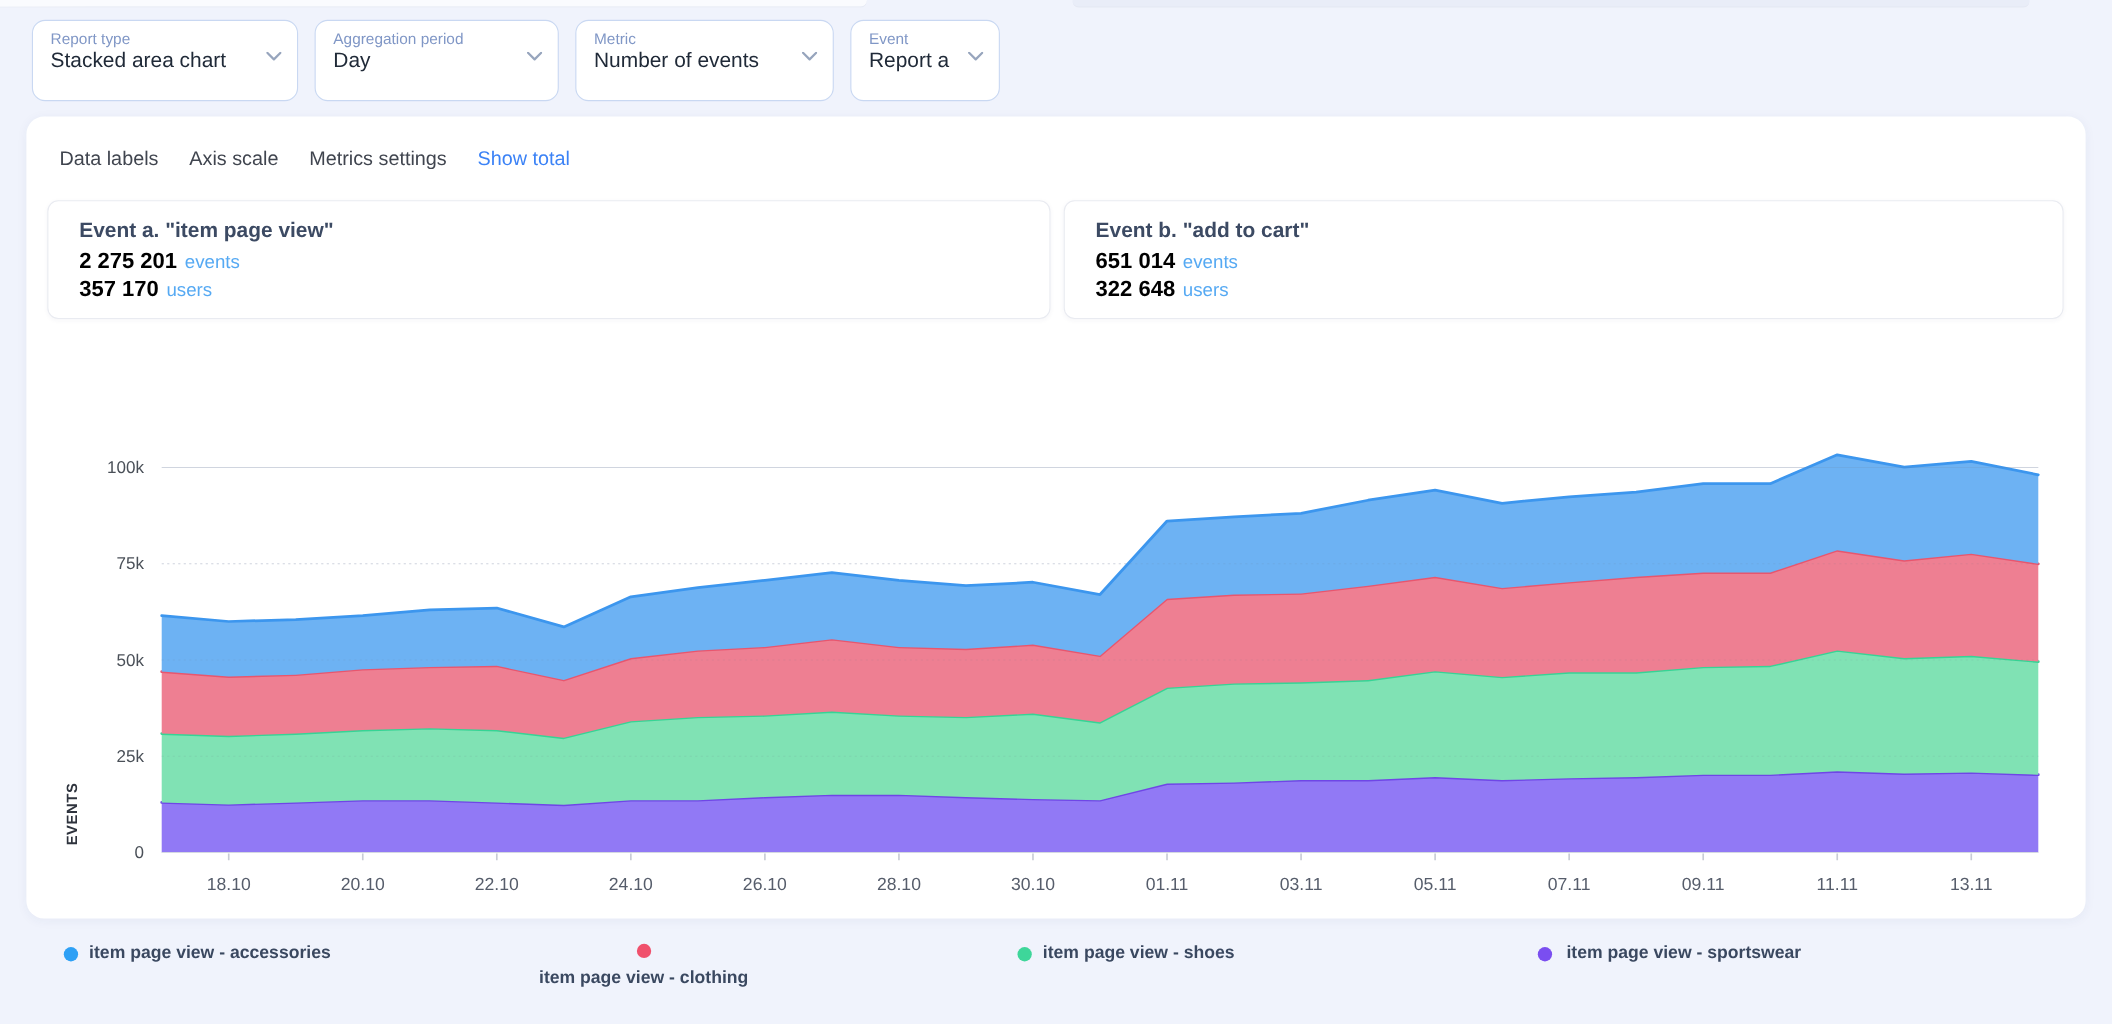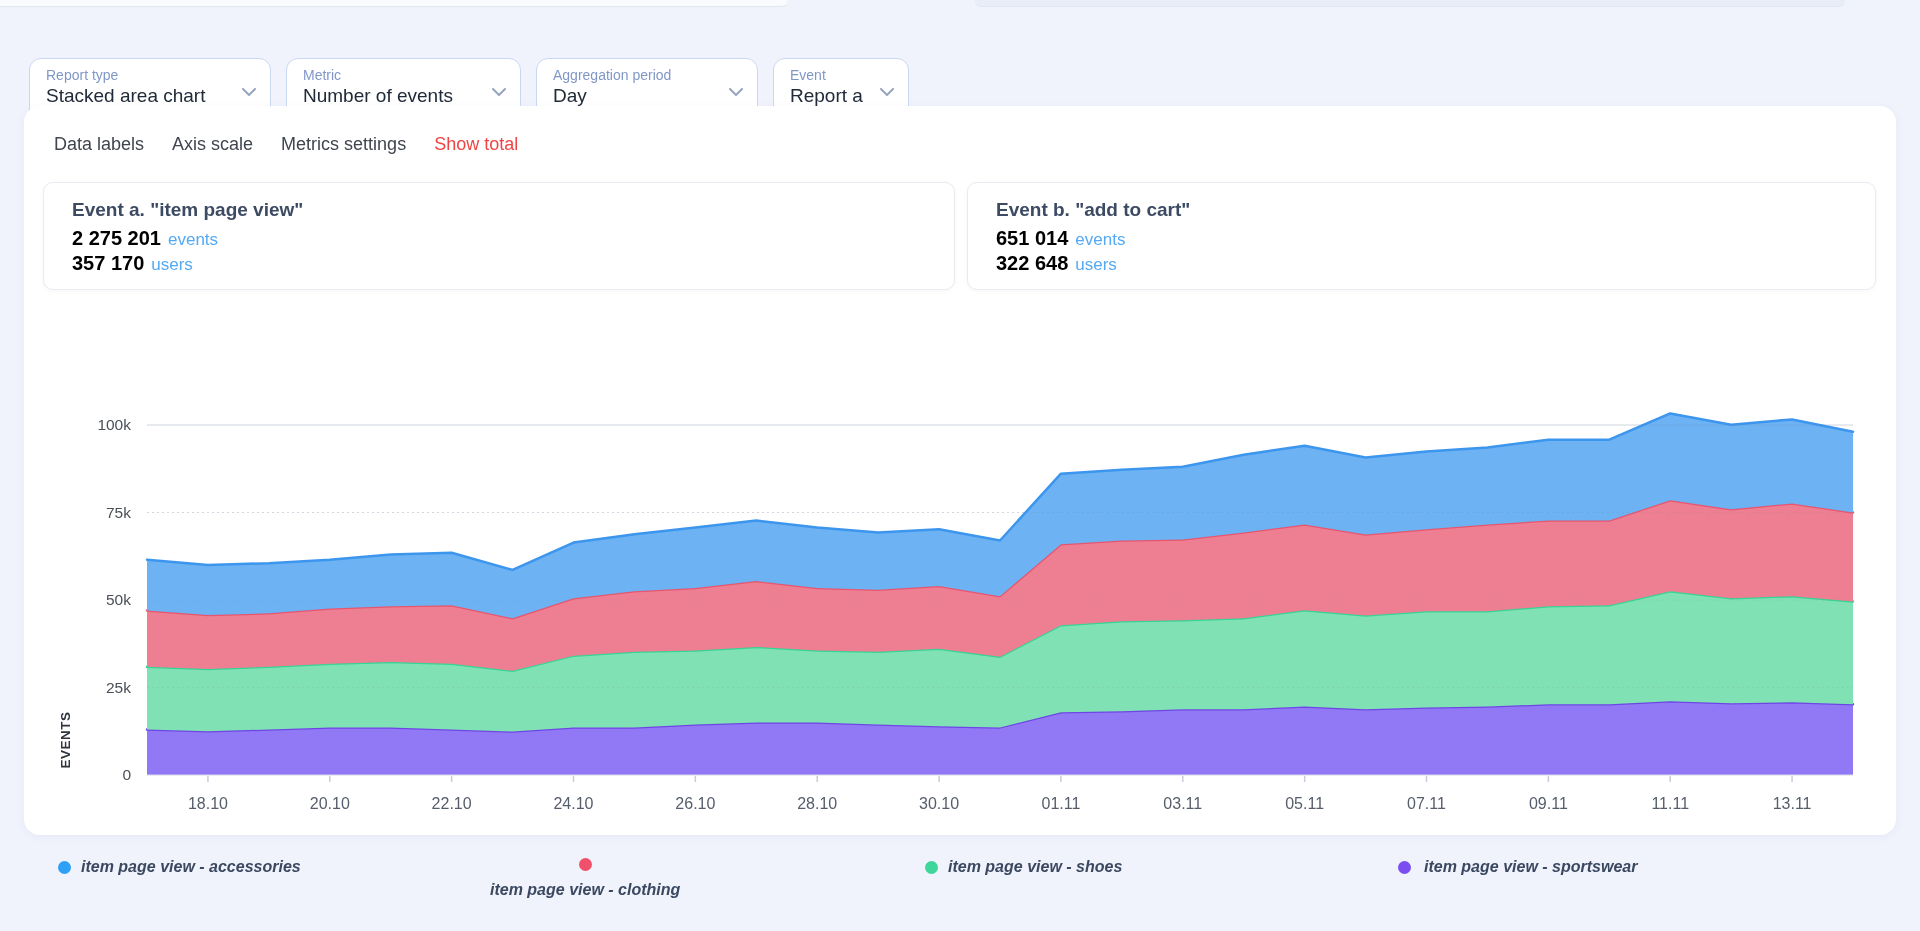--- a/index.html
+++ b/index.html
@@ -20,7 +20,7 @@
   .dropdown {
     position:relative; height:74px; background:#ffffff;
     border:1.5px solid #c9d8f2; border-radius:12px;
-    padding:8px 38px 8px 16px; cursor:pointer;margin-top:40px;
+    padding:8px 38px 8px 16px; cursor:pointer;
   }
   .dropdown .dd-label { font-size:14px; color:#8097c6; line-height:17px; }
   .dropdown .dd-value { font-size:19px; color:#202a38; font-weight:500; line-height:23px; }

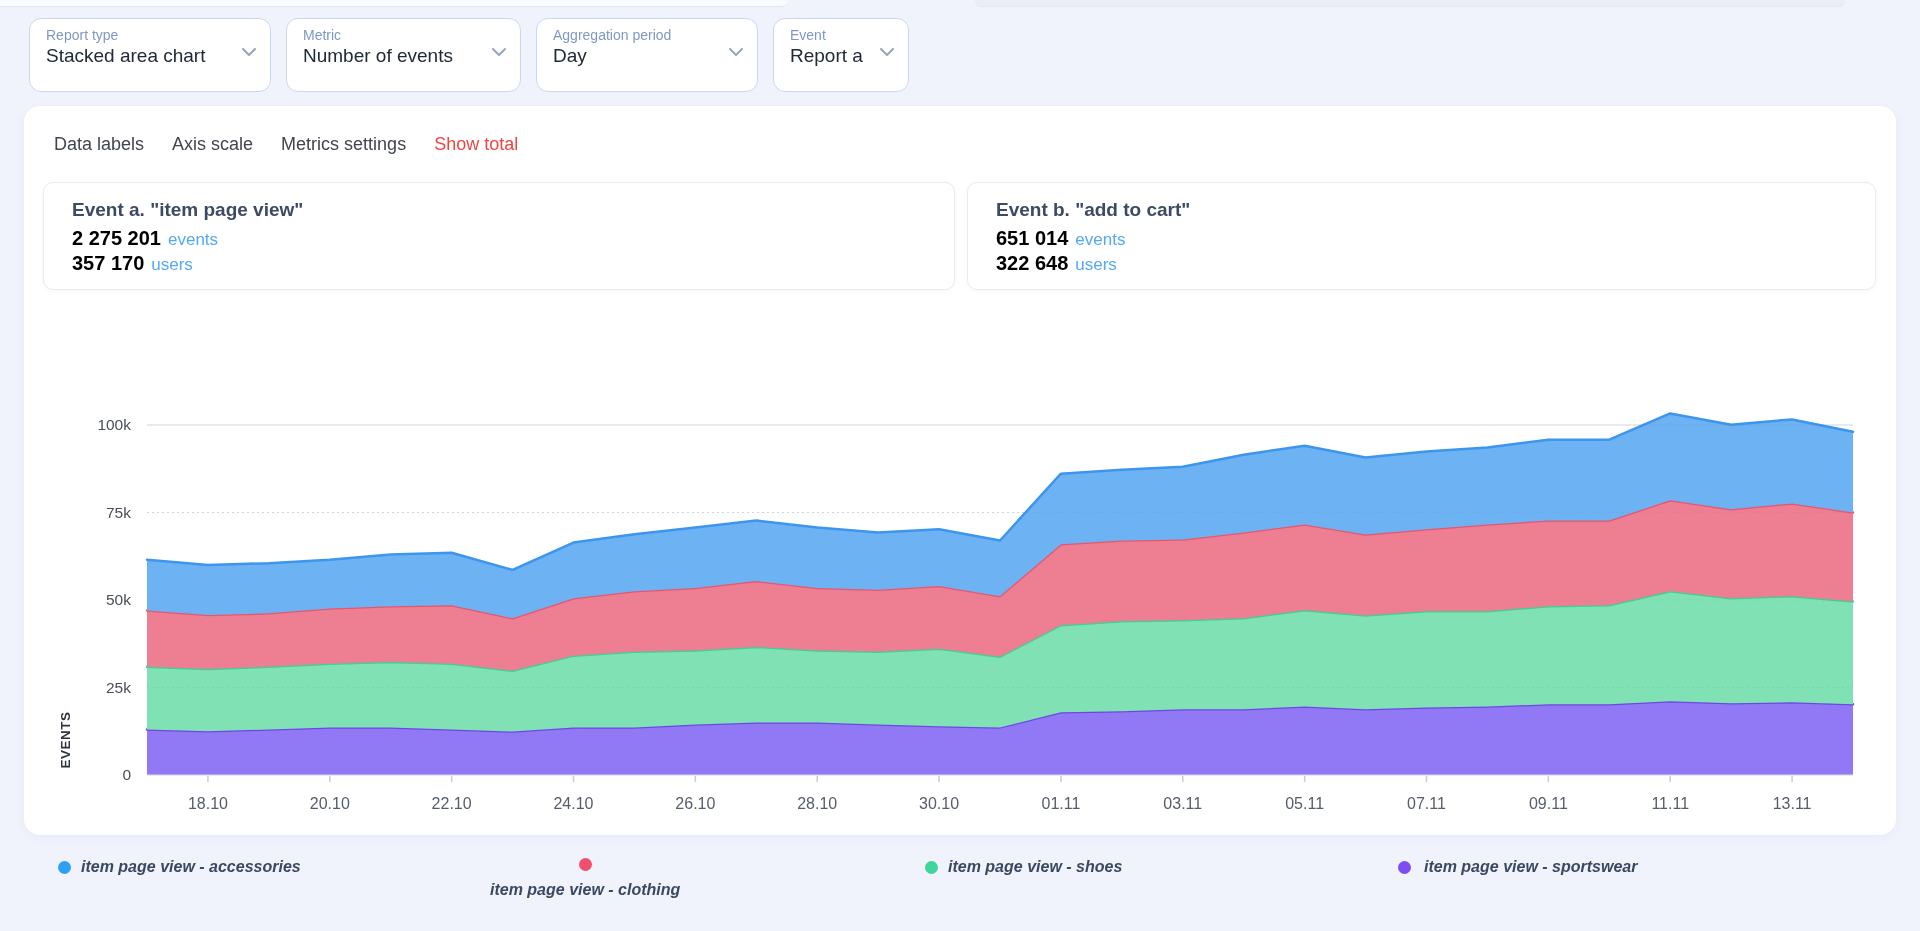--- a/index.html
+++ b/index.html
@@ -73,18 +73,18 @@
         </svg>
     </span>
   </div>
+  <div class="dropdown dd-agg">
+    <div class="dd-label">Aggregation period</div>
+    <div class="dd-value">Day</div>
+    <span class="chevron">
+      <svg width="14" height="9" viewBox="0 0 14 9">
+          <path d="M1 1l6 6 6-6" stroke="#97a5bd" stroke-width="2" fill="none" stroke-linecap="round" stroke-linejoin="round"></path>
+        </svg>
+    </span>
+  </div>
   <div class="dropdown dd-metric">
     <div class="dd-label">Metric</div>
     <div class="dd-value">Number of events</div>
-    <span class="chevron">
-      <svg width="14" height="9" viewBox="0 0 14 9">
-          <path d="M1 1l6 6 6-6" stroke="#97a5bd" stroke-width="2" fill="none" stroke-linecap="round" stroke-linejoin="round"></path>
-        </svg>
-    </span>
-  </div>
-  <div class="dropdown dd-agg">
-    <div class="dd-label">Aggregation period</div>
-    <div class="dd-value">Day</div>
     <span class="chevron">
       <svg width="14" height="9" viewBox="0 0 14 9">
           <path d="M1 1l6 6 6-6" stroke="#97a5bd" stroke-width="2" fill="none" stroke-linecap="round" stroke-linejoin="round"></path>

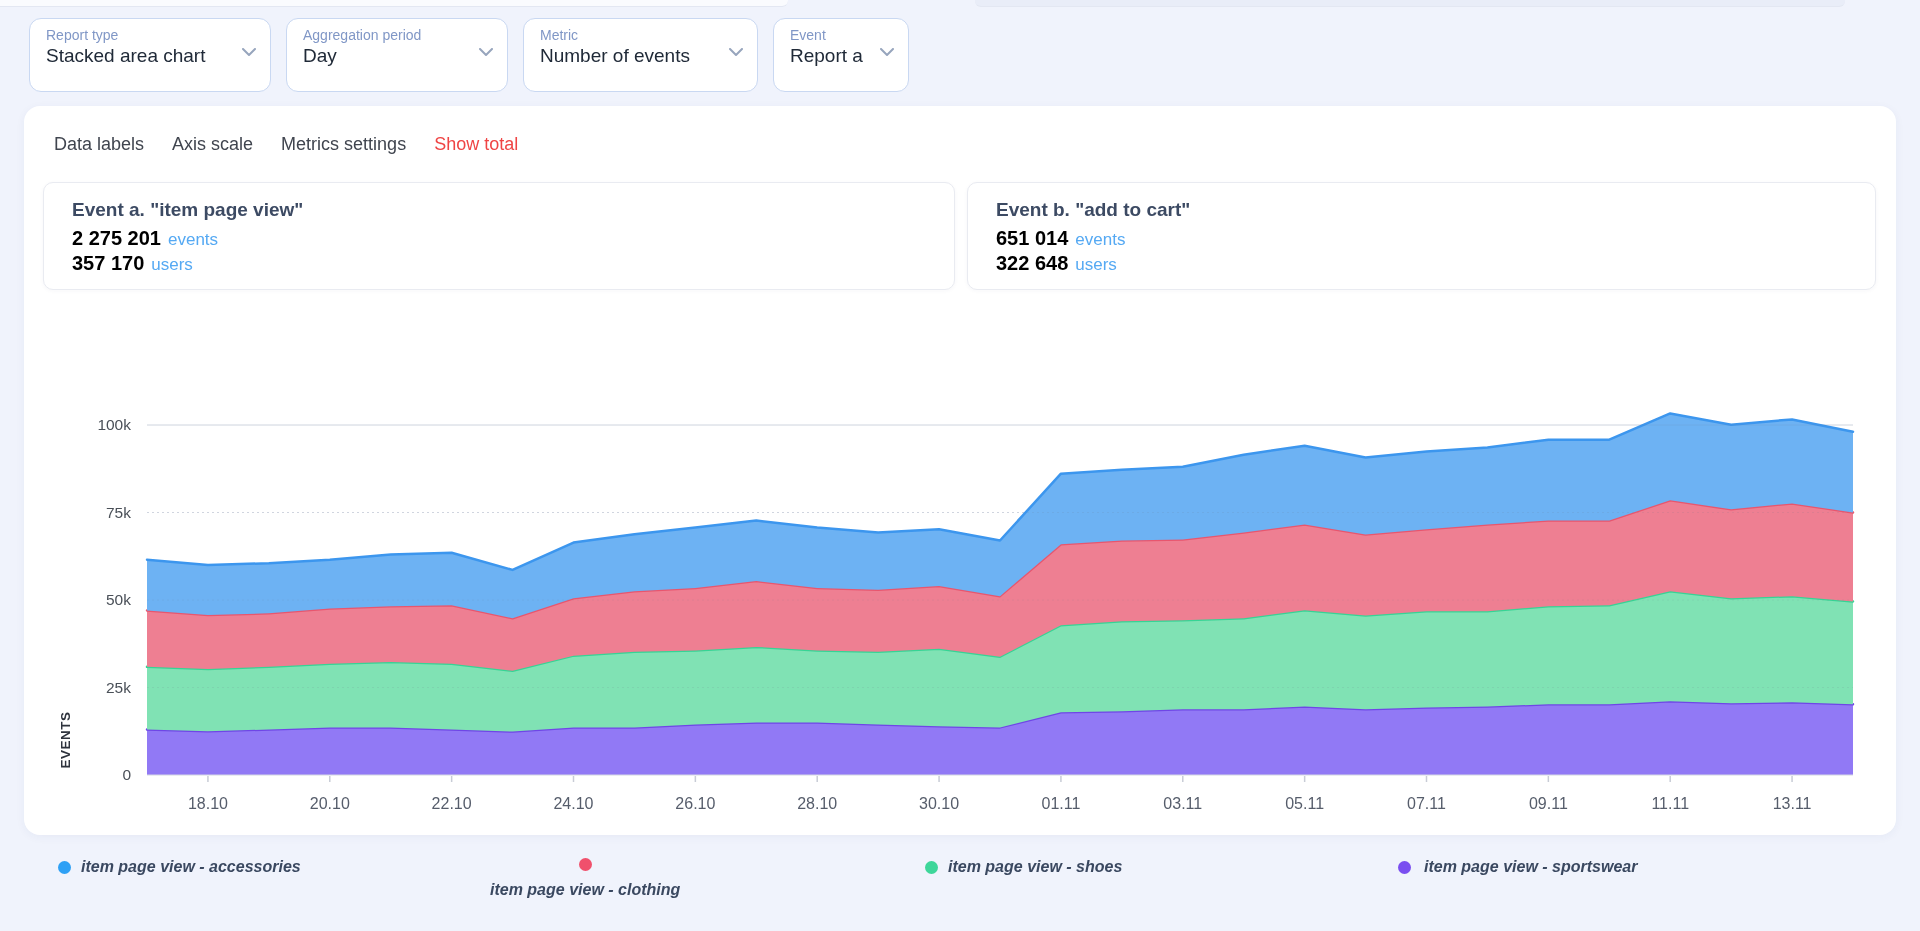--- a/index.html
+++ b/index.html
@@ -35,7 +35,7 @@
   }
   .tabs { position:absolute; left:30px; top:28px; display:flex; gap:28px; }
   .tab { font-size:18px; color:#40454f; cursor:pointer; }
-  .tab.active { color:#ef4444; }
+  .tab.active { color:#3b82f6; }
 
   .cards { position:absolute; left:19px; top:76px; display:flex; gap:12px; }
   .card {

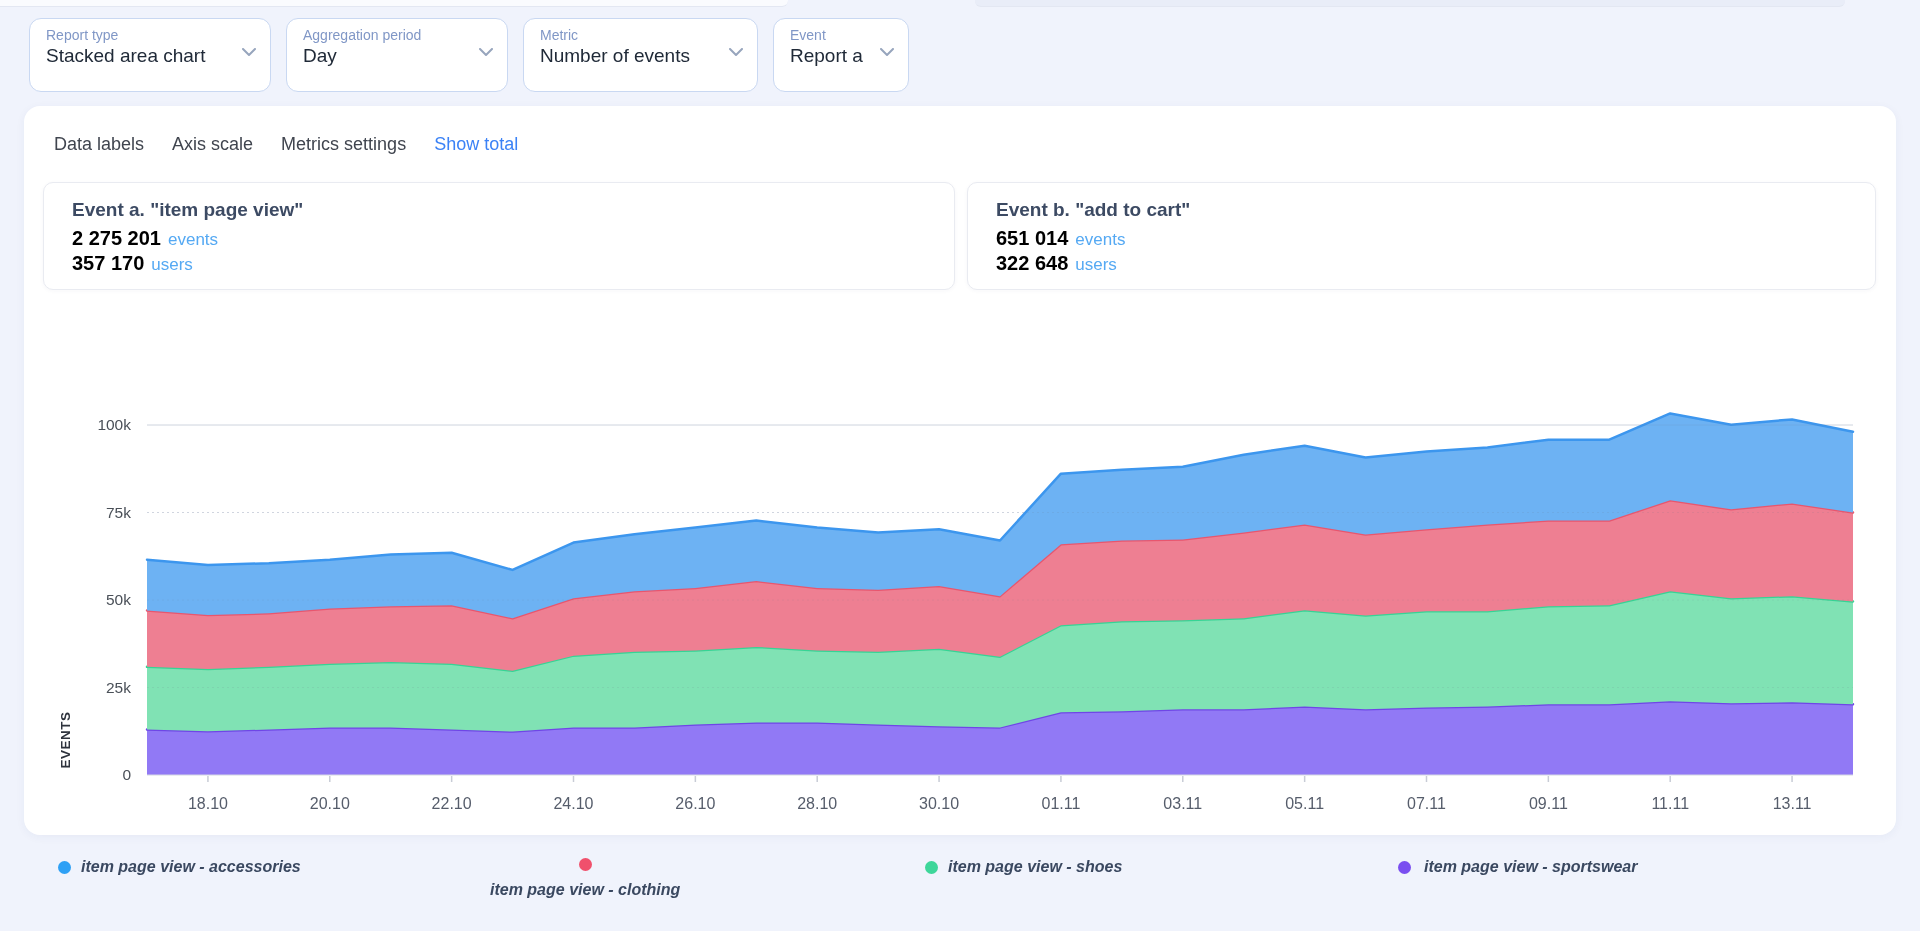--- a/index.html
+++ b/index.html
@@ -53,7 +53,7 @@
   .chart-svg { position:absolute; left:0; top:0; width:1872px; height:818px; pointer-events:none; }
 
   .legend { position:absolute; left:0; top:752px; width:1872px; height:36px; }
-  .legend-item { position:absolute; display:flex; align-items:center; gap:10px; cursor:pointer;font-style:italic; }
+  .legend-item { position:absolute; display:flex; align-items:center; gap:10px; cursor:pointer; }
   .legend-dot { width:13px; height:13px; border-radius:50%; }
   .legend-label { font-size:16px; font-weight:600; color:#3a4860; }
 </style>

